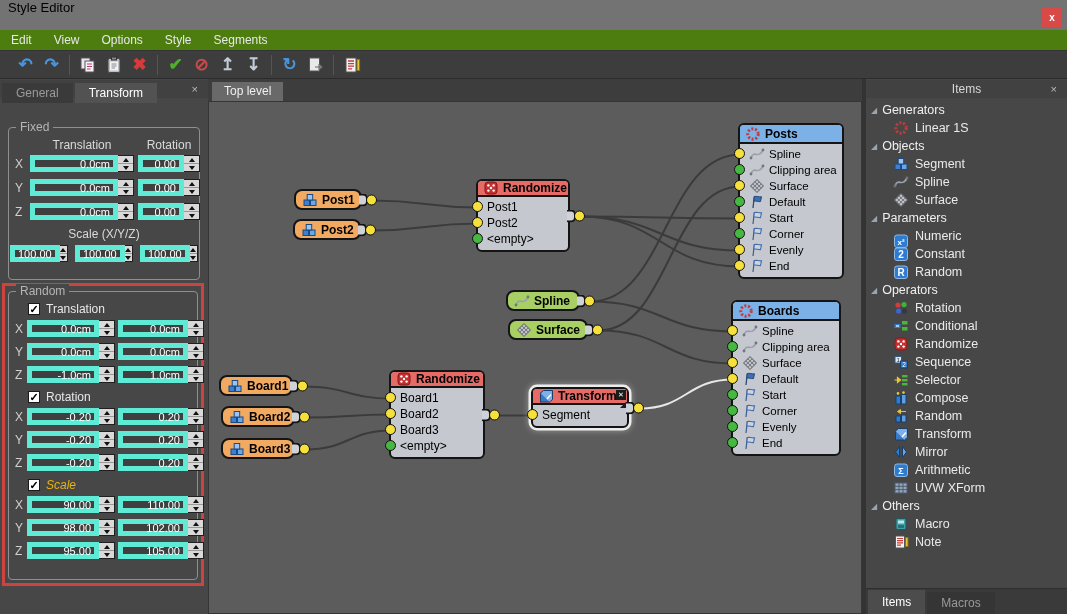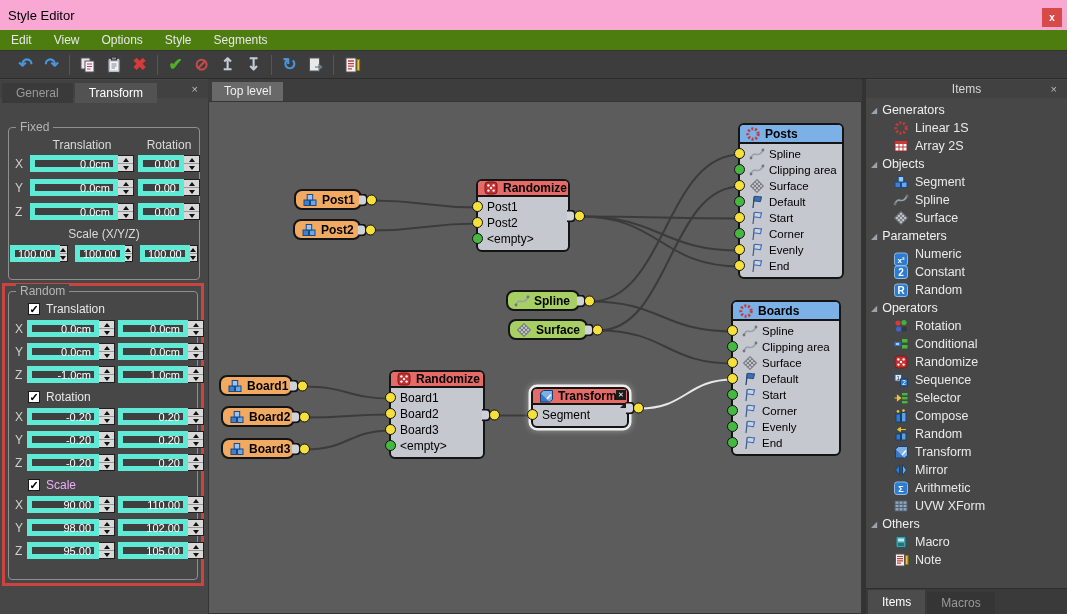--- a/index.html
+++ b/index.html
@@ -8,8 +8,8 @@
          font-size:12px; color:#e6e6e6; }
 
   
-  #titlebar { position:absolute; left:0; top:0; width:1067px; height:30px; background:#f9a8d4;
-              color:#000; display:flex; align-items:center; padding:0 8px; }
+  #titlebar { position:absolute; left:0; top:0; width:1067px; height:30px; background:#737373;
+              color:#000; display:flex; padding:0 8px; }
   #titlebar .t { font-size:13px; }
   #win-close { position:absolute; right:5px; top:8px; width:20px; height:19px; background:#d84a48;
                color:#fff; border:none; font-size:10px; font-weight:bold; line-height:19px;

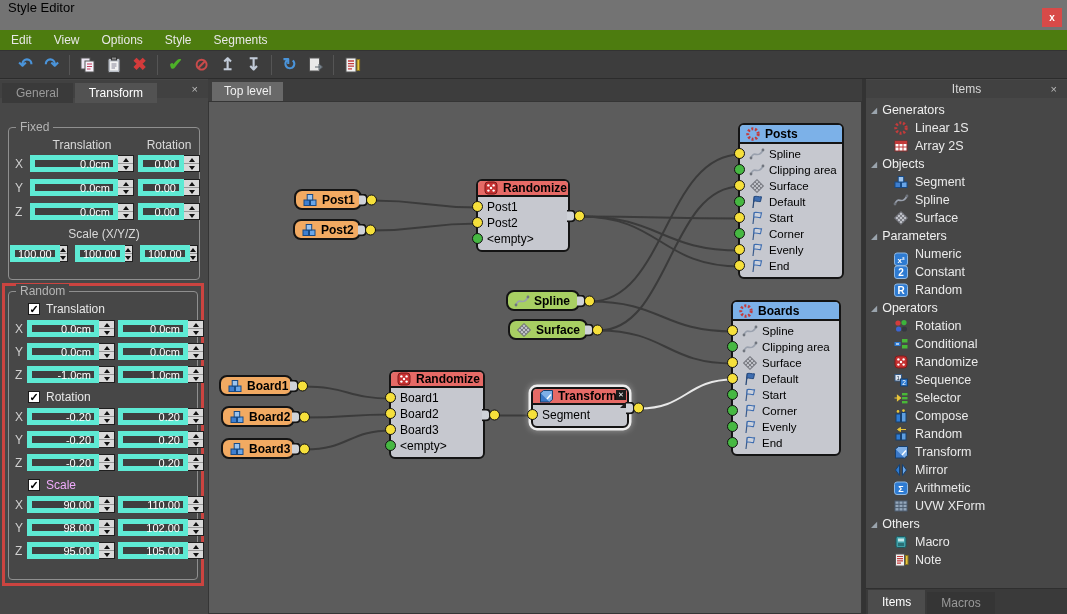--- a/index.html
+++ b/index.html
@@ -968,16 +968,6 @@
           </span>
           <span class="item-lbl">Linear 1S</span>
         </div>
-        <div class="item-row">
-          <span style="display: inline-flex;">
-            <svg class="ic" viewBox="0 0 16 16">
-              <rect x="2" y="3" width="12" height="10" fill="#fff" stroke="#8a2a2a"></rect>
-              <rect x="2" y="3" width="12" height="3" fill="#c33b3b"></rect>
-              <path d="M6 3v10M10 3v10M2 9h12" stroke="#c33b3b" stroke-width="1"></path>
-            </svg>
-          </span>
-          <span class="item-lbl">Array 2S</span>
-        </div>
         <div class="cat-row">
           <span class="cat-tri">◢</span>
           <span class="cat-lbl">Objects</span>

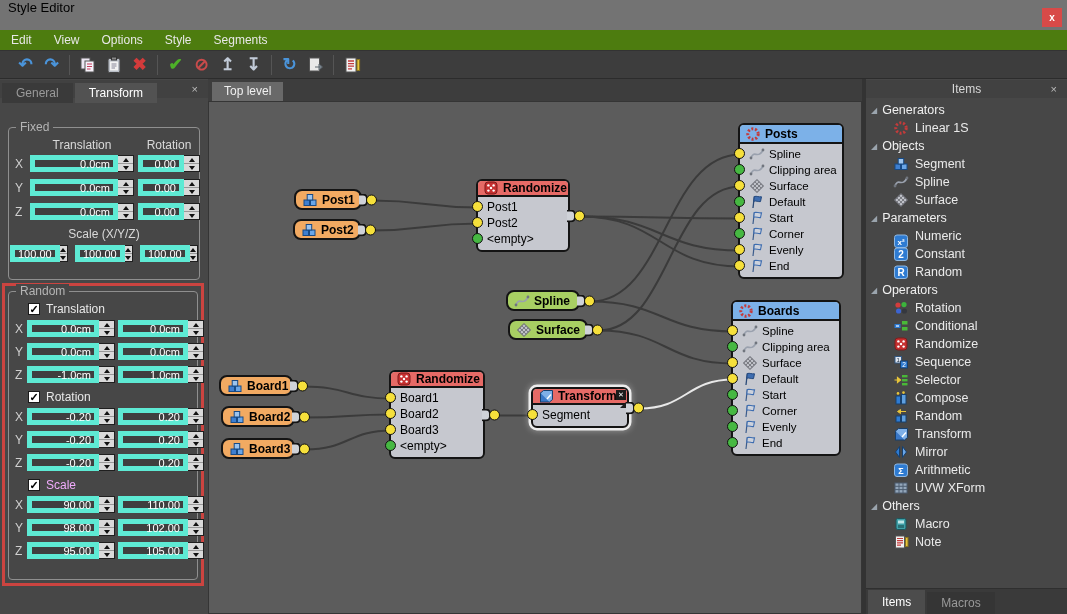--- a/index.html
+++ b/index.html
@@ -479,7 +479,7 @@
             </div>
             <div class="chk-row">
               <span class="chk-box">✓</span>
-              <span style="color: #f0abfc;">Scale</span>
+              <span style="color: #eab308; font-style: italic;">Scale</span>
             </div>
             <div class="rand-row">
               <span class="axis-lbl">X</span>

